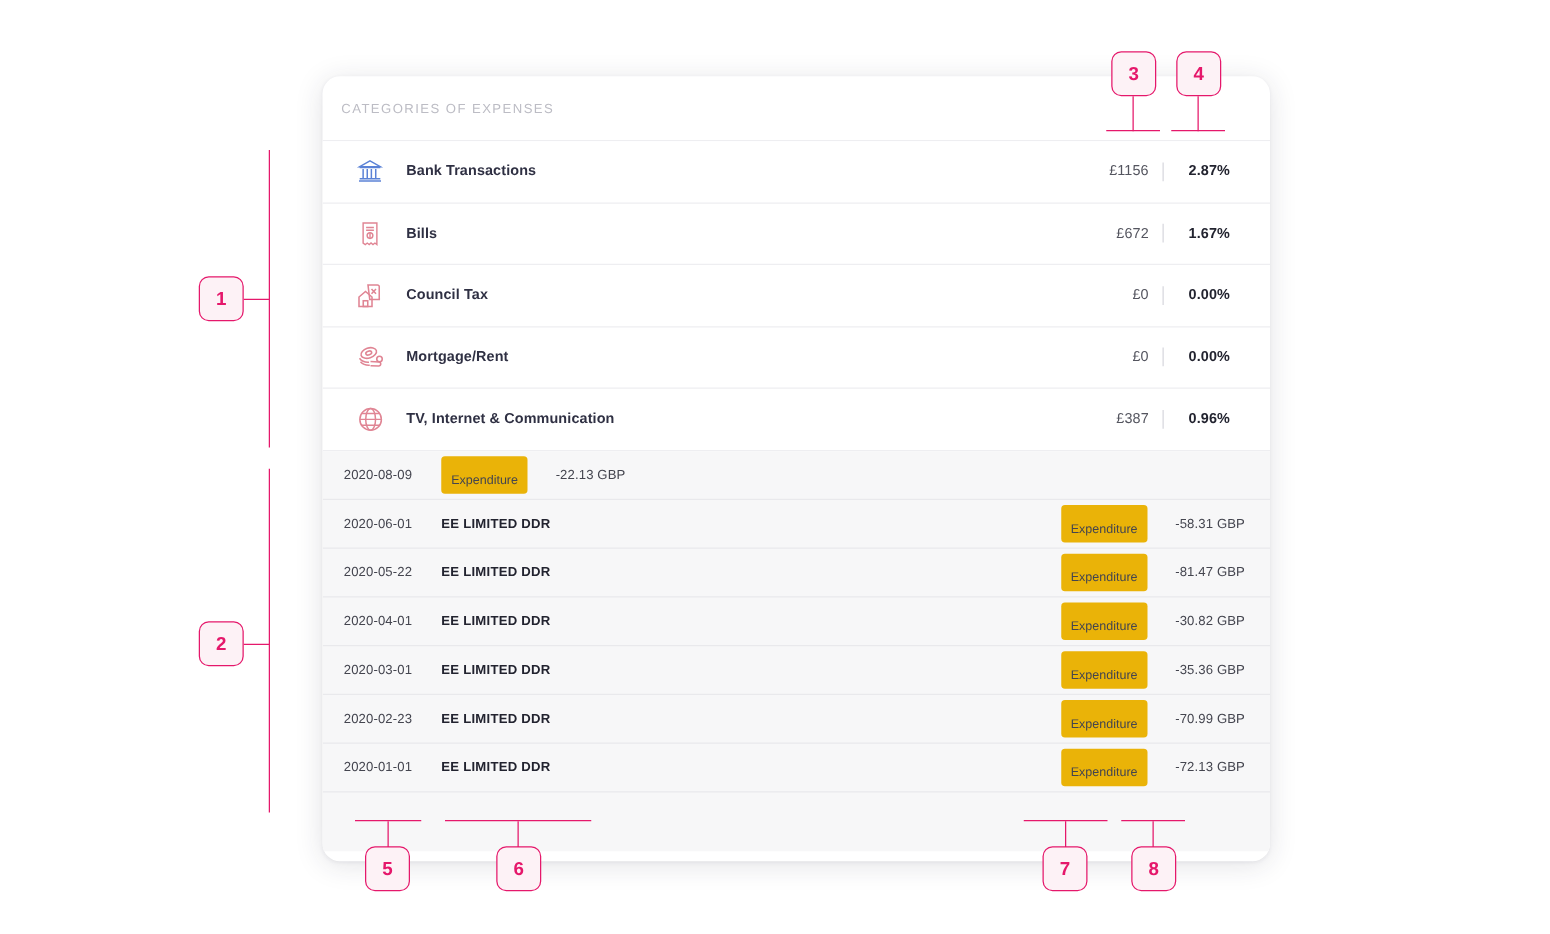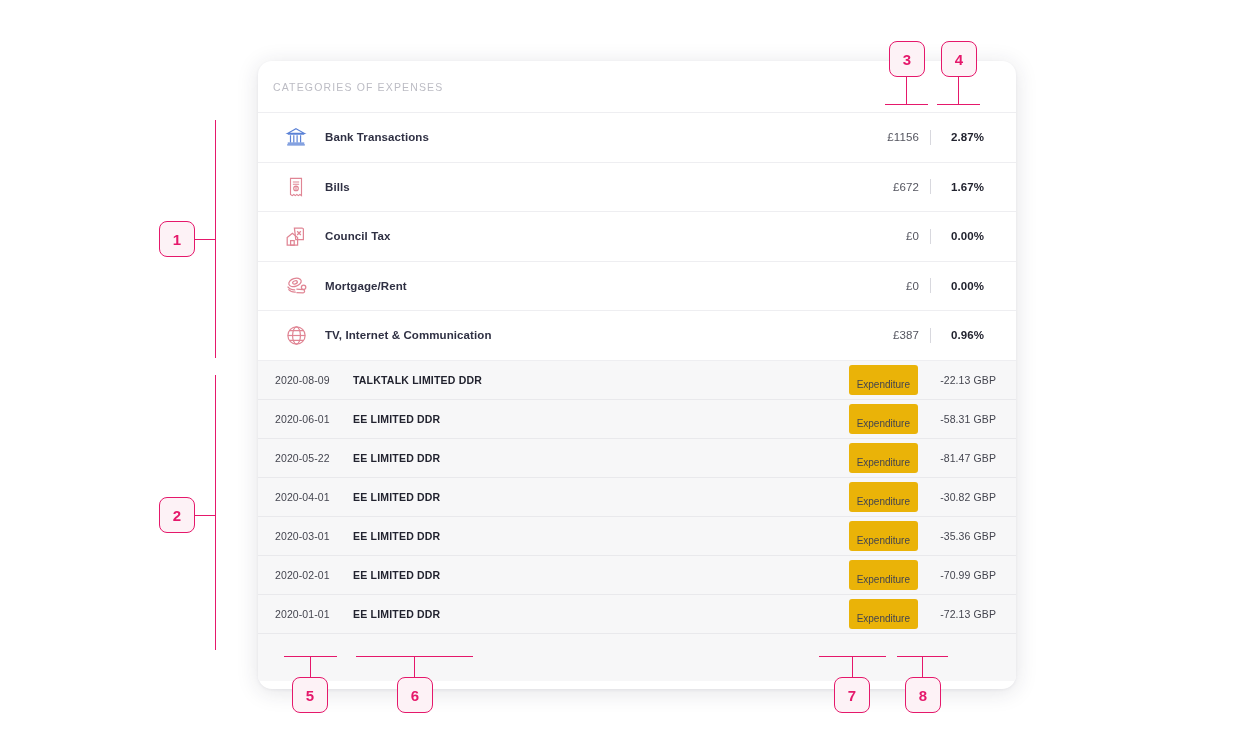--- a/index.html
+++ b/index.html
@@ -257,7 +257,6 @@
 
     <div class="tx-row">
       <span class="tx-date">2020-08-09</span>
-      <span class="tx-desc">TALKTALK LIMITED DDR</span>
       <span class="tx-tag">Expenditure</span>
       <span class="tx-amount">-22.13 GBP</span>
     </div>

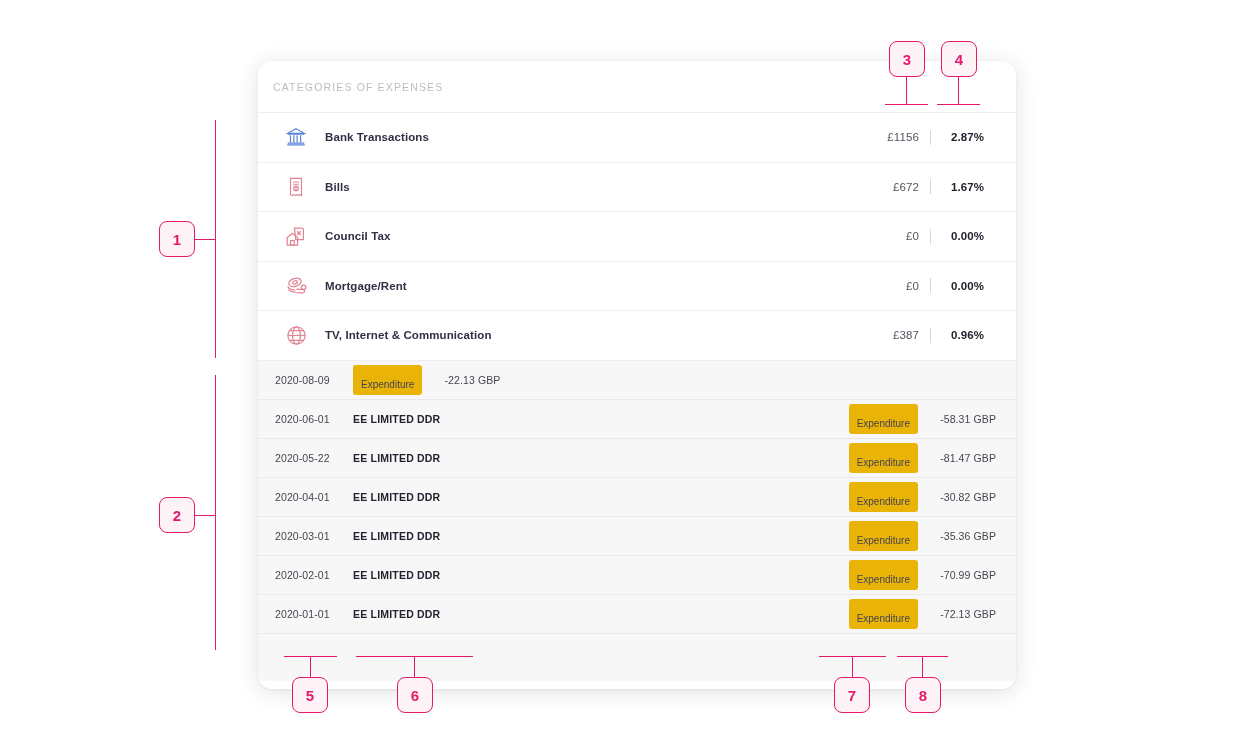--- a/index.html
+++ b/index.html
@@ -290,7 +290,7 @@
     </div>
 
     <div class="tx-row">
-      <span class="tx-date">2020-02-01</span>
+      <span class="tx-date">2020-02-23</span>
       <span class="tx-desc">EE LIMITED DDR</span>
       <span class="tx-tag">Expenditure</span>
       <span class="tx-amount">-70.99 GBP</span>

